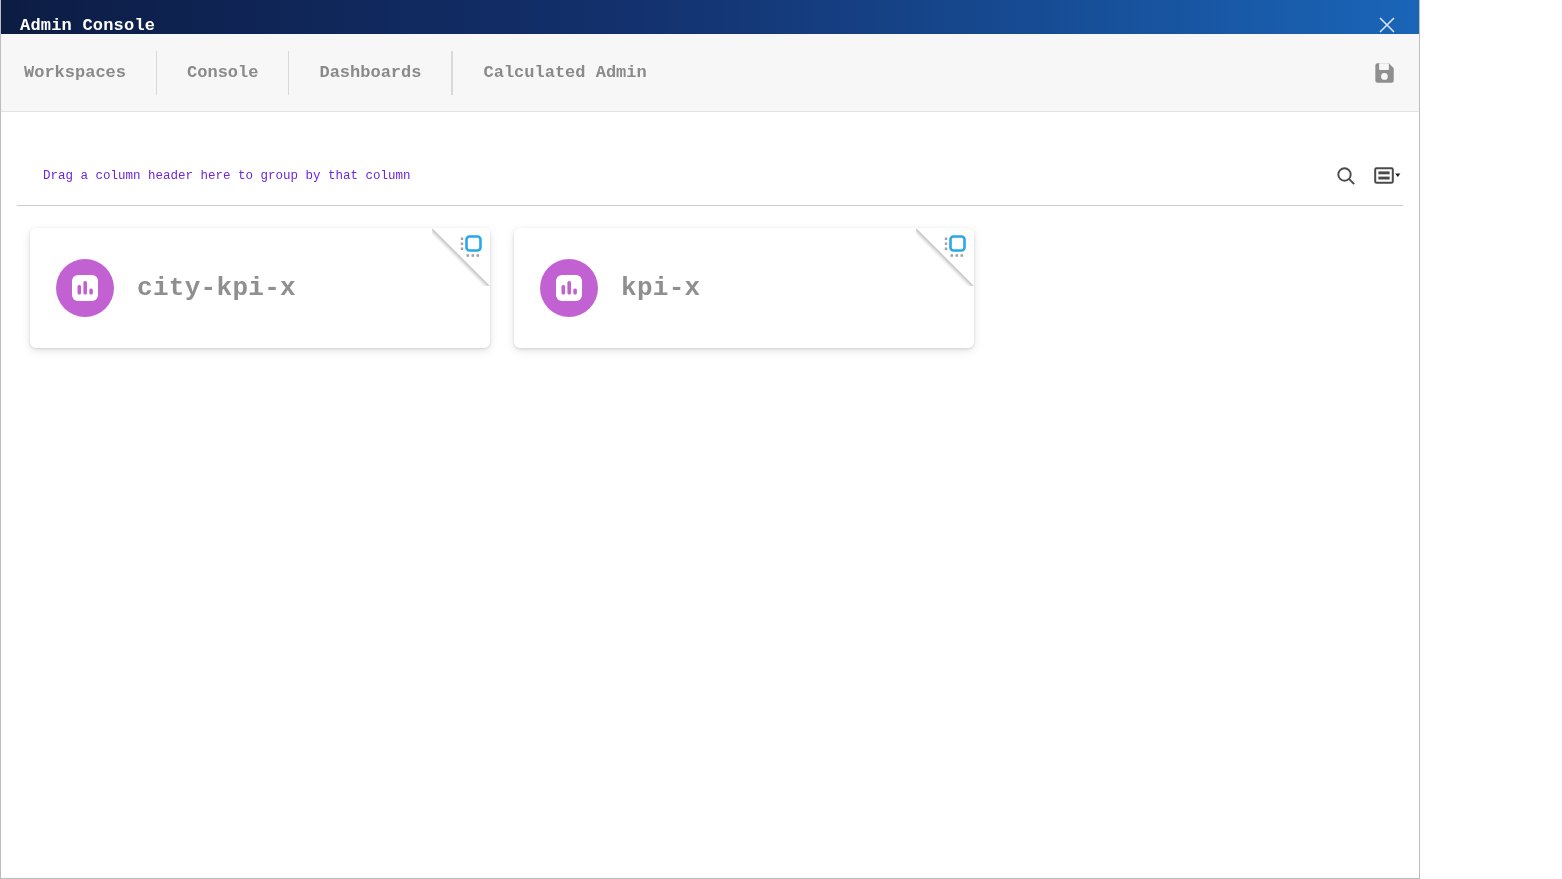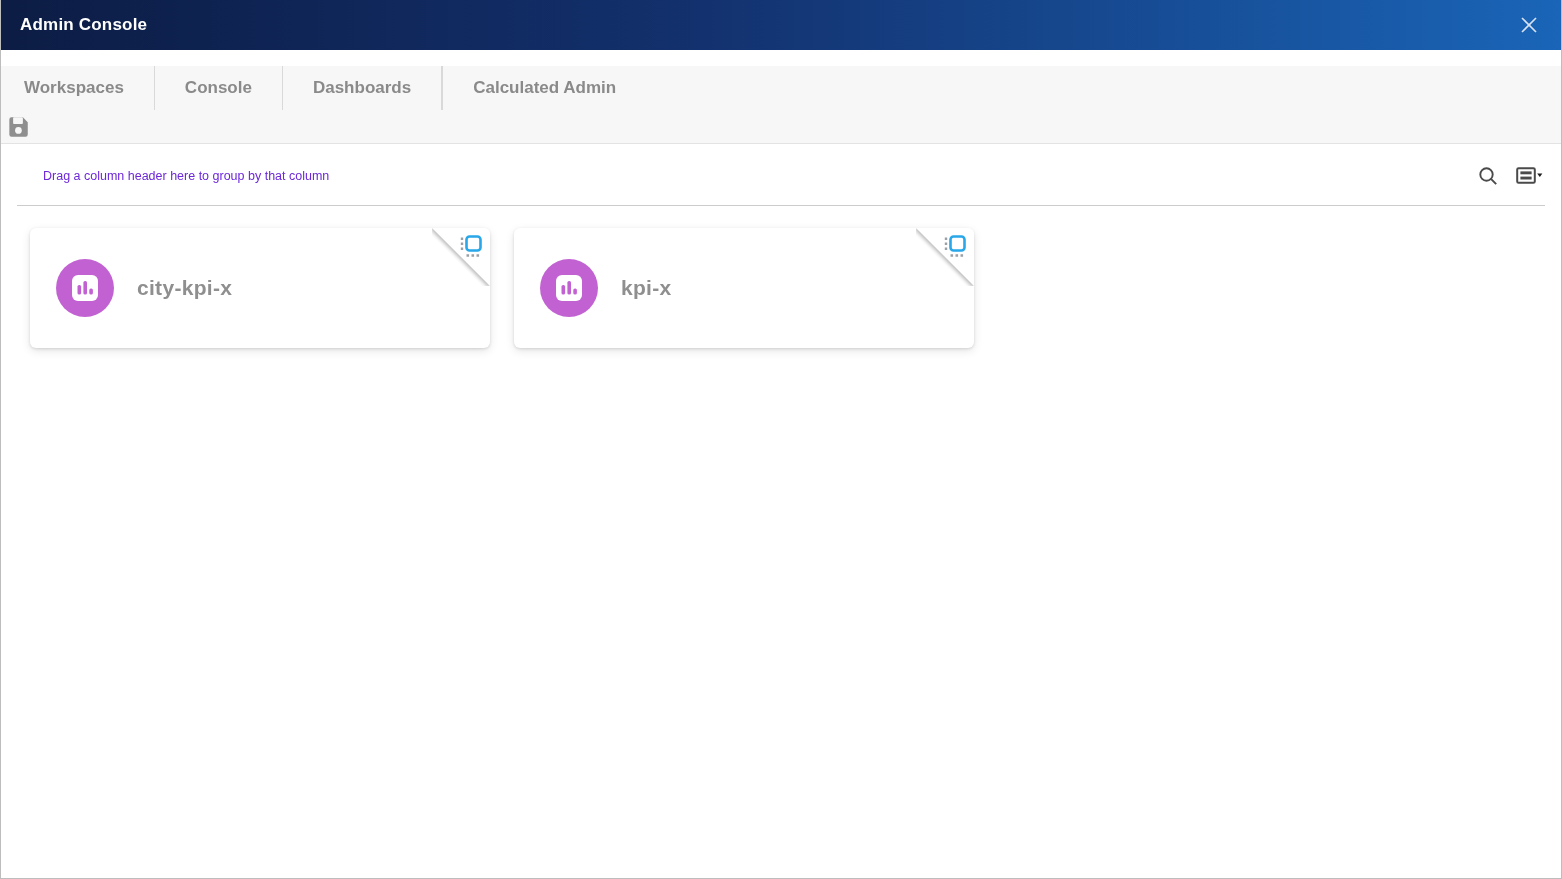--- a/index.html
+++ b/index.html
@@ -6,12 +6,13 @@
   body { font-family: "Liberation Sans", "DejaVu Sans", sans-serif; }
   .window {
     position: relative;
-    width: 1562px; height: 879px;
+    width: 1420px; height: 879px;
     box-sizing: border-box;
     border: 1px solid #bdbdbd;
     border-top: none;
     background: #ffffff;
     overflow: hidden;
+    font-family: Liberation Mono, monospace;
   }
   
   .titlebar {

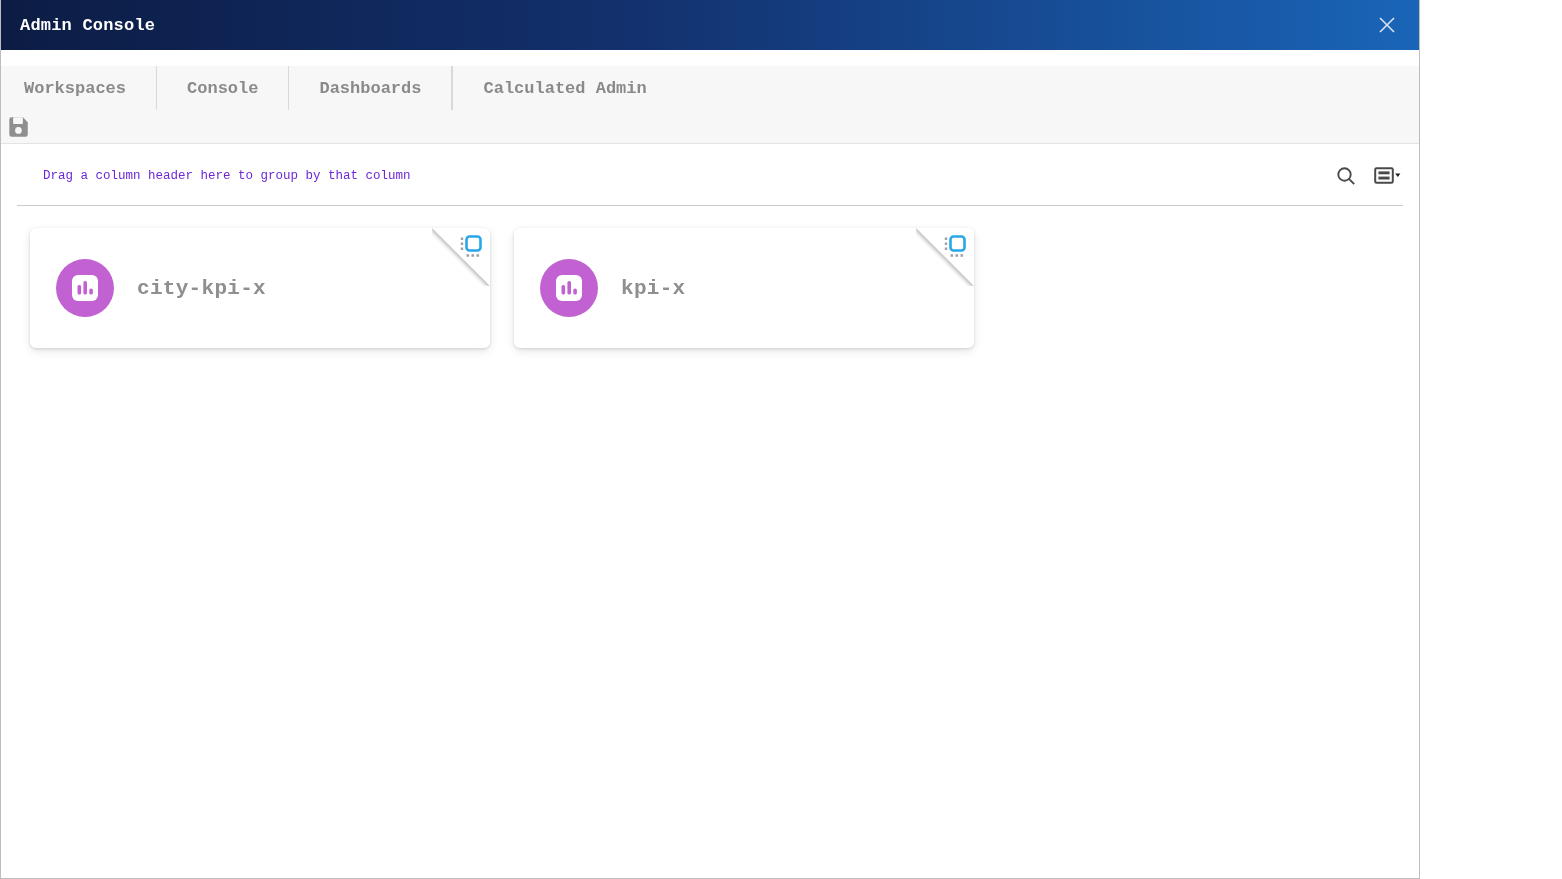--- a/index.html
+++ b/index.html
@@ -30,12 +30,11 @@
   }
   
   .tabbar {
-    position:absolute; top:66px; left:0; right:0; height:78px;
+    position:absolute; top:34px; left:0; right:0; height:78px;
     background:#f7f7f7;
     border-bottom:1px solid #e3e3e3;
     display:flex; align-items:stretch; justify-content:space-between;
     box-sizing:border-box;
-    flex-direction:column;
   }
   .tabs { display:flex; align-items:stretch; }
   .tab {

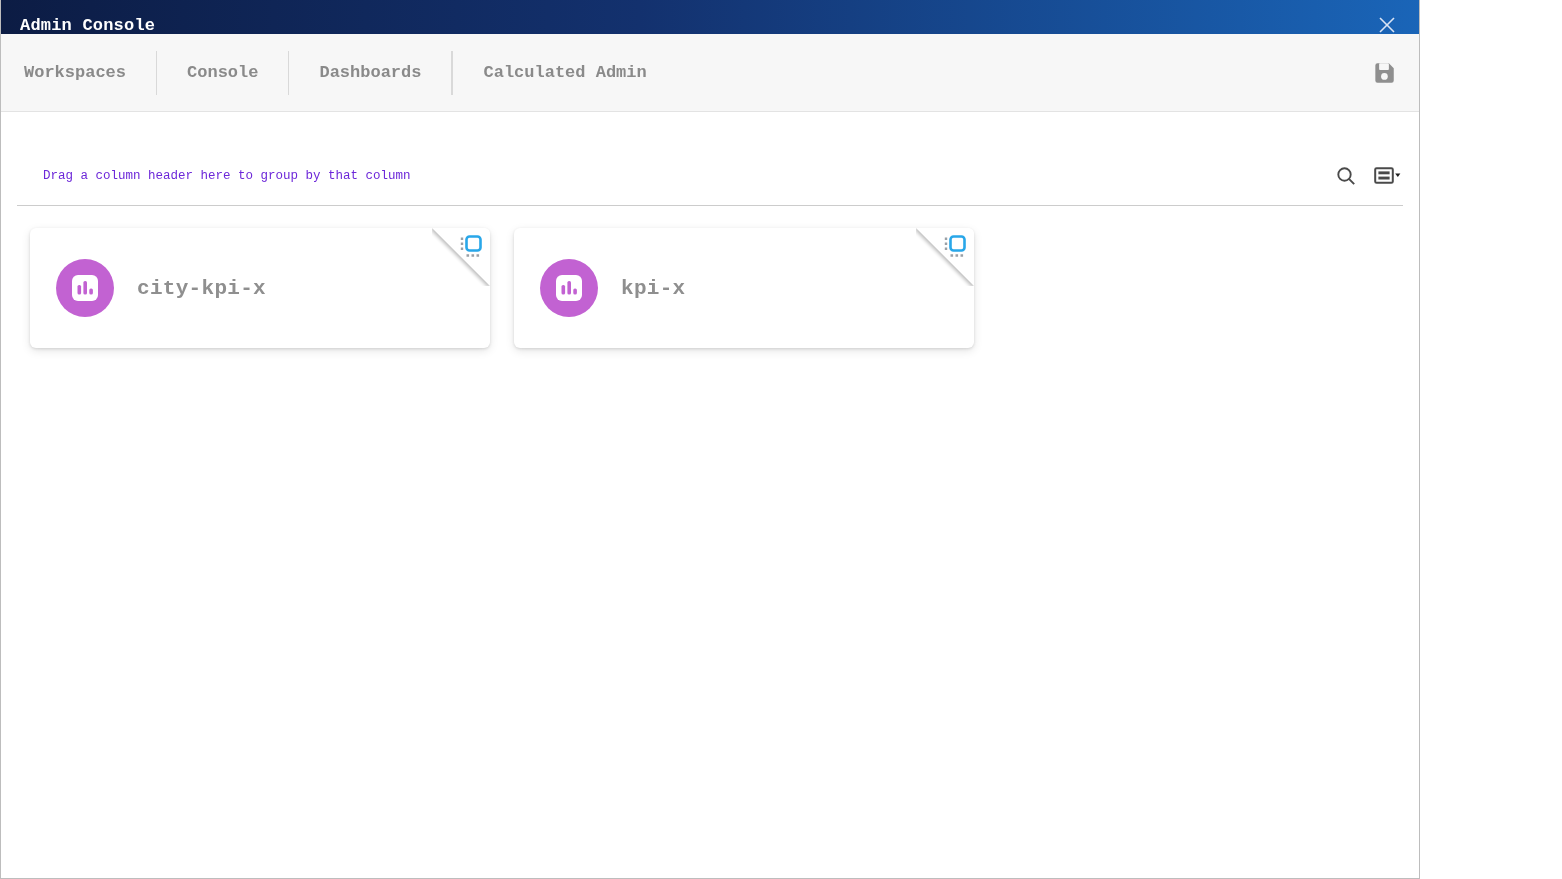--- a/index.html
+++ b/index.html
@@ -84,7 +84,7 @@
   .card-avatar { width:58px; height:58px; flex:0 0 auto; display:flex; }
   .card-title {
     margin-left:23px;
-    font-size:21px; font-weight:700; color:#8f8f8f; letter-spacing:0.3px;
+    font-size:26px; font-weight:700; color:#8f8f8f; letter-spacing:0.3px;
   }
   .corner-fold {
     position:absolute; top:0; right:0; width:58px; height:58px;

